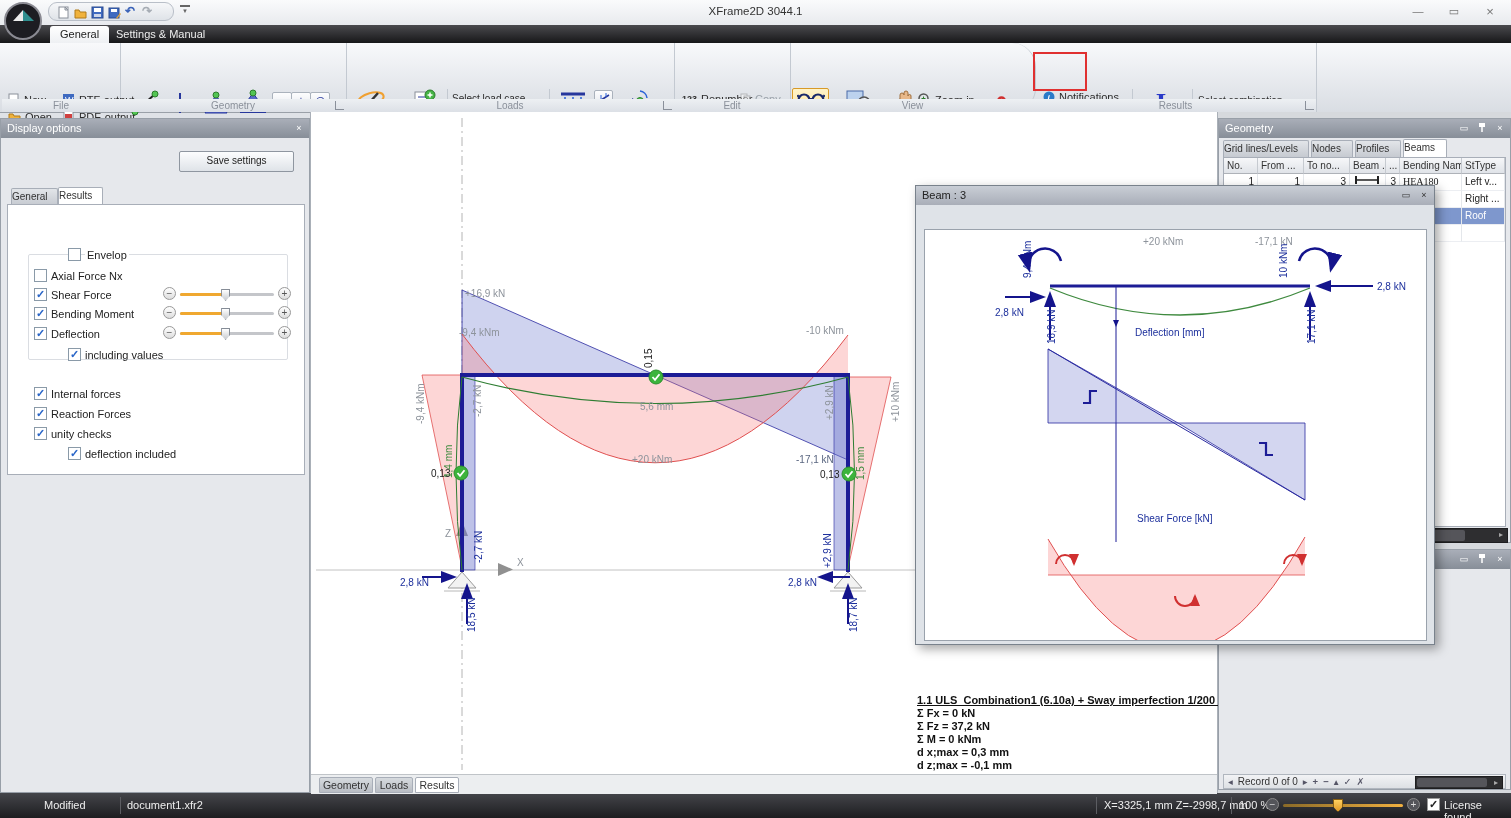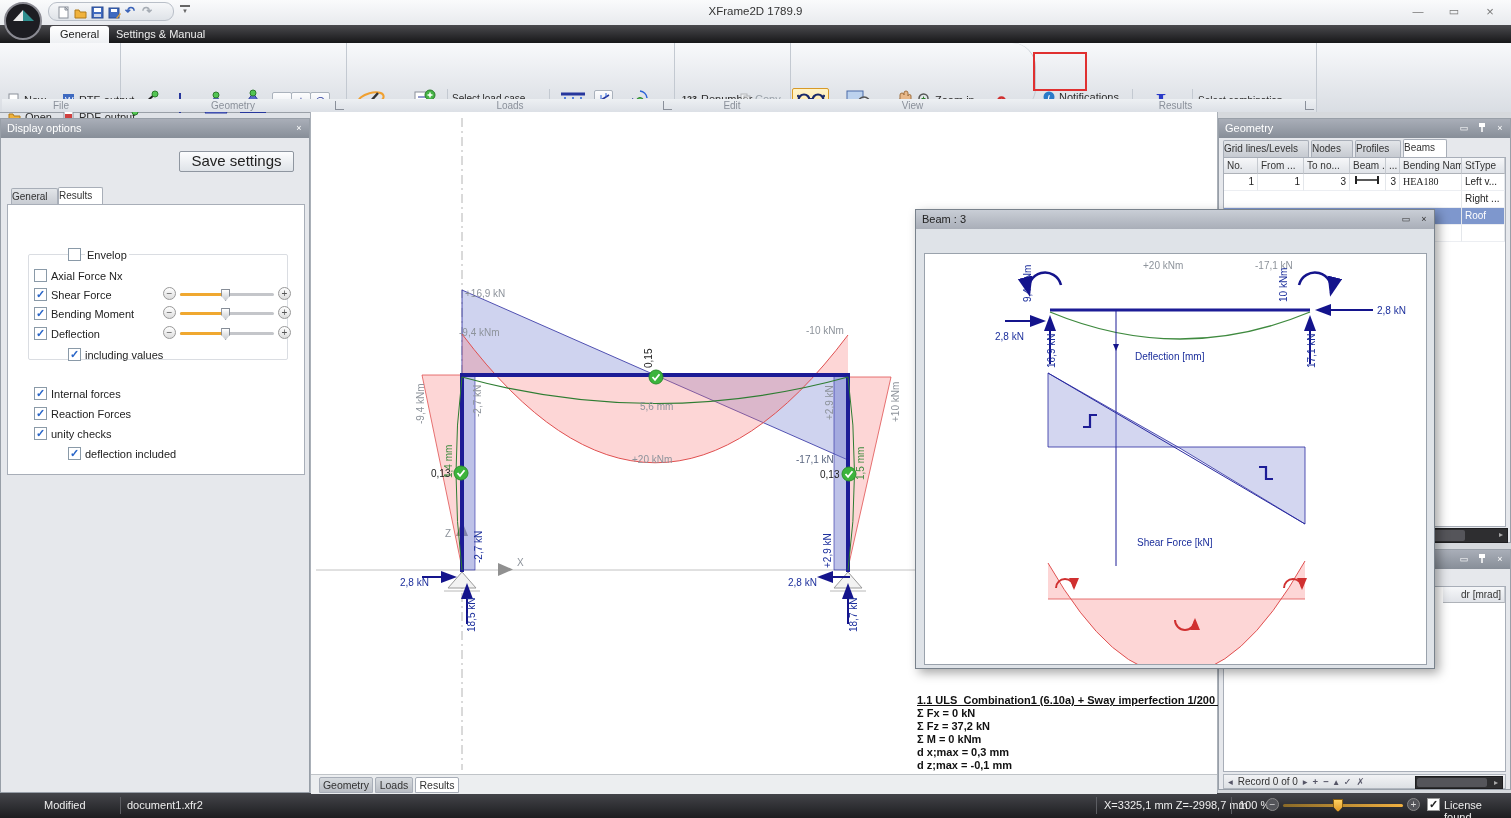--- a/index.html
+++ b/index.html
@@ -99,7 +99,7 @@
       <span class="qicon" style="color:#a6acb4;font-weight:bold;font-size:12px;line-height:13px;">↷</span>
     </div>
     <span class="ab" style="left:180px;top:5px;width:10px;border-top:2px solid #666;font-size:6px;color:#666;text-align:center;line-height:9px;">▼</span>
-    <div class="ab" style="left:600px;top:5px;width:311px;text-align:center;font-size:11.5px;color:#333;">XFrame2D 1789.9</div>
+    <div class="ab" style="left:600px;top:5px;width:311px;text-align:center;font-size:11.5px;color:#333;">XFrame2D 3044.1</div>
     <div class="ab wbtn" style="left:1404px;">—</div>
     <div class="ab wbtn" style="left:1440px;">▭</div>
     <div class="ab wbtn" style="left:1476px;font-size:13px;">×</div>

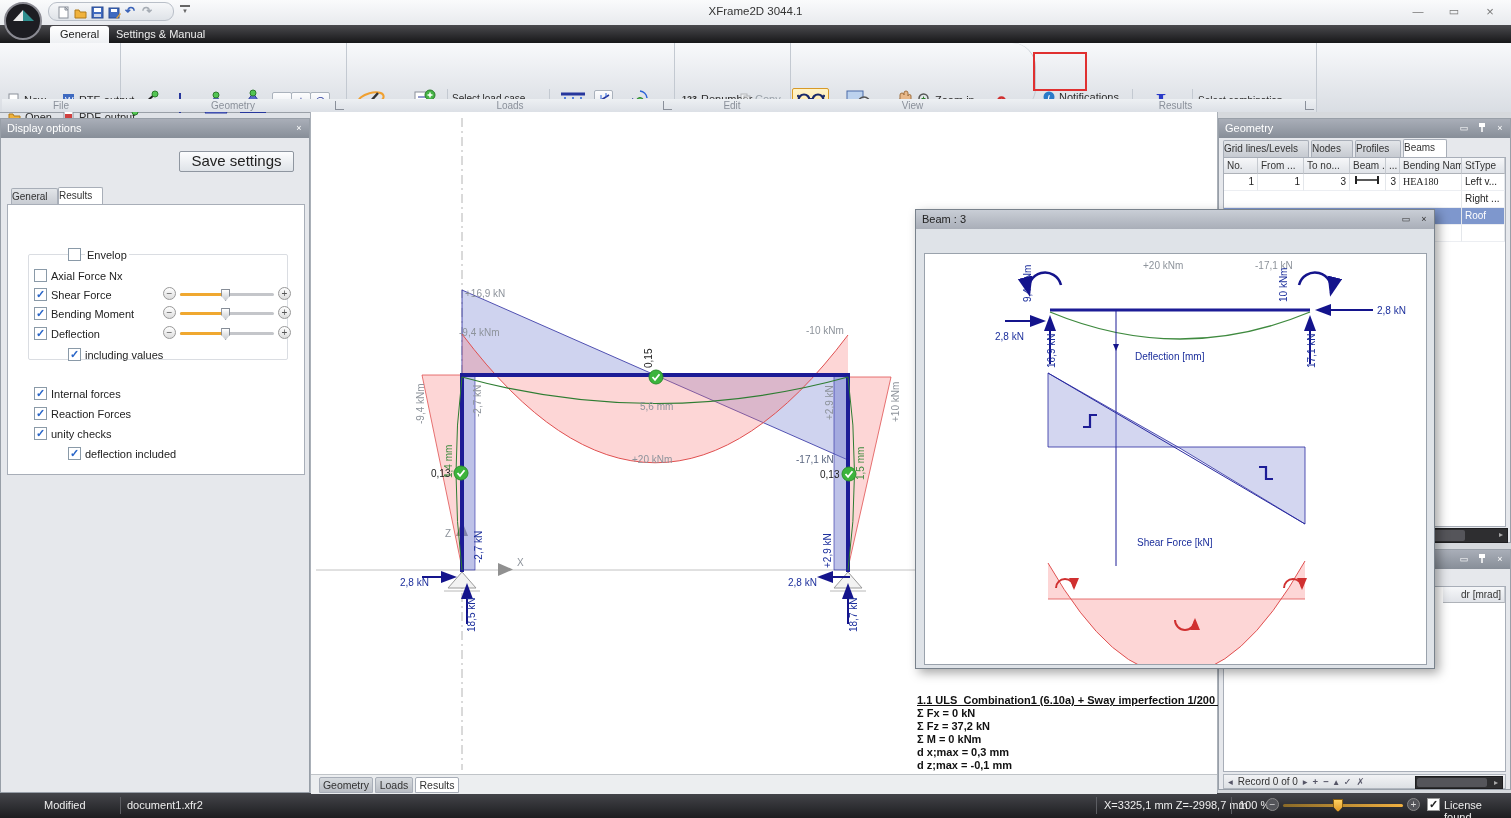--- a/index.html
+++ b/index.html
@@ -532,7 +532,7 @@
     <div class="pbtns">
         <span class="pbtn">×</span>
       </div>
-    <div class="ab" style="left:178px;top:32px;width:113px;height:19px;border:1px solid #8f96a0;border-radius:2px;background:linear-gradient(#fcfdfe,#dfe3e8);font-size:15px;text-align:center;line-height:18px;color:#222;">Save settings</div>
+    <div class="ab" style="left:178px;top:32px;width:113px;height:19px;border:1px solid #8f96a0;border-radius:2px;background:linear-gradient(#fcfdfe,#dfe3e8);font-size:10px;text-align:center;line-height:18px;color:#222;">Save settings</div>
     <div class="ptab" style="left:10px;top:69px;width:47px;">General</div>
     <div class="ptab act" style="left:57px;top:68px;width:45px;height:18px;">Results</div>
     <div class="ab" style="left:6px;top:85px;width:298px;height:271px;background:#fff;border:1px solid #a8aeb8;box-sizing:border-box;">

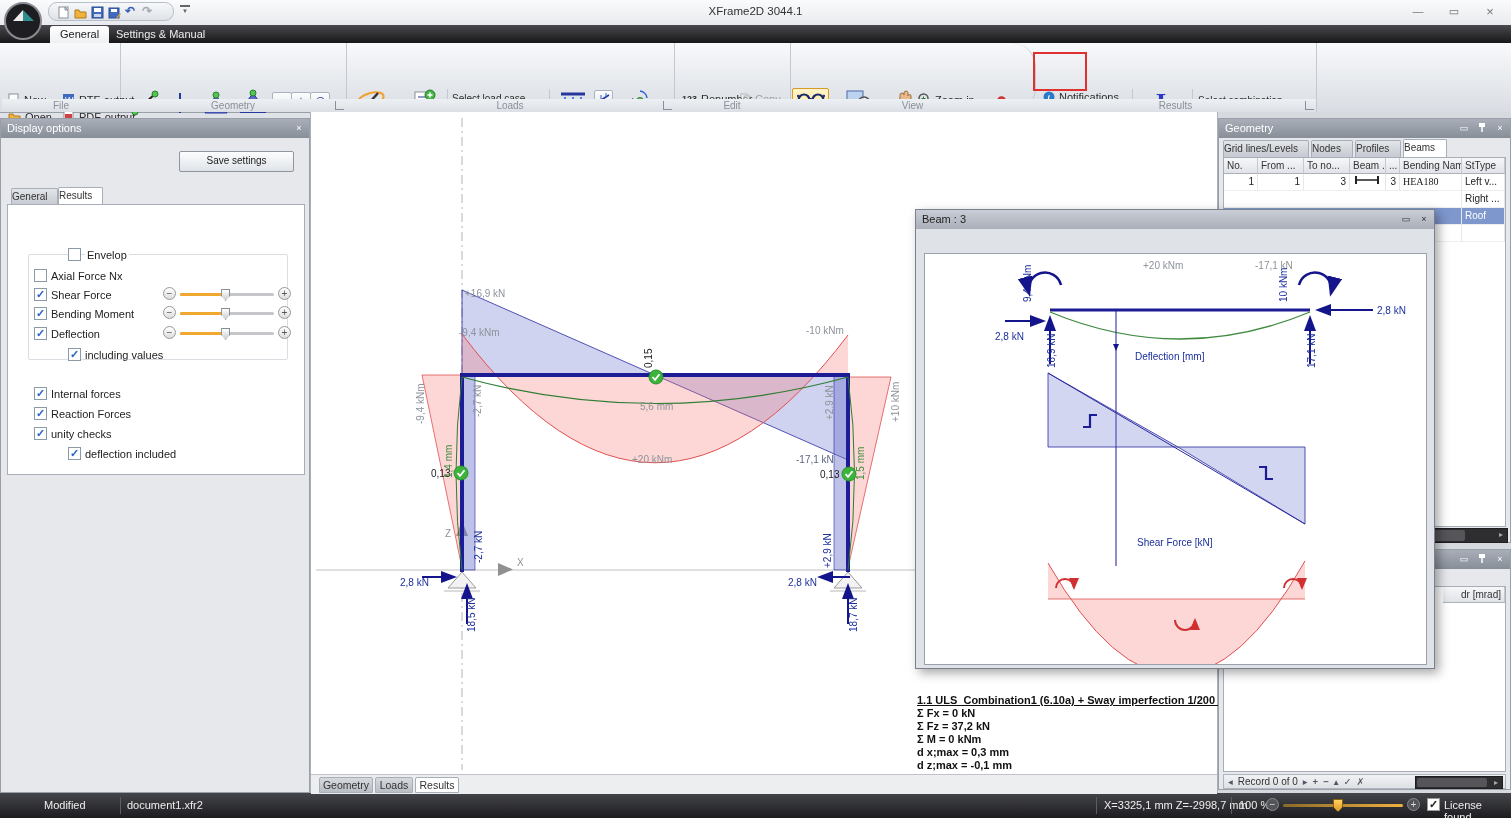--- a/index.html
+++ b/index.html
@@ -61,7 +61,7 @@
   .vtab{position:absolute;height:16px;top:2px;font-size:10.5px;line-height:15px;text-align:center;border:1px solid #a8aeb8;border-radius:2px 2px 0 0;background:linear-gradient(#d6dade,#b9bdc4);color:#333;box-sizing:border-box;}
   .vtab.act{background:#fff;}
   
-  #beamwin{left:915px;top:185px;width:520px;height:460px;background:#dfe3e8;border:1px solid #79828c;box-shadow:4px 4px 10px rgba(0,0,0,.35);box-sizing:border-box;margin-top:24px;}
+  #beamwin{left:915px;top:185px;width:520px;height:460px;background:#dfe3e8;border:1px solid #79828c;box-shadow:4px 4px 10px rgba(0,0,0,.35);box-sizing:border-box;}
   .fld{position:absolute;top:3px;height:17px;border:1px solid #9aa2ac;background:#fff;font-size:10px;font-weight:bold;color:#222;line-height:16px;padding:0 4px;box-sizing:border-box;white-space:nowrap;}
   svg text{font-family:"Liberation Sans",sans-serif;}
   .lb{font-size:10px;fill:#8d939b;}

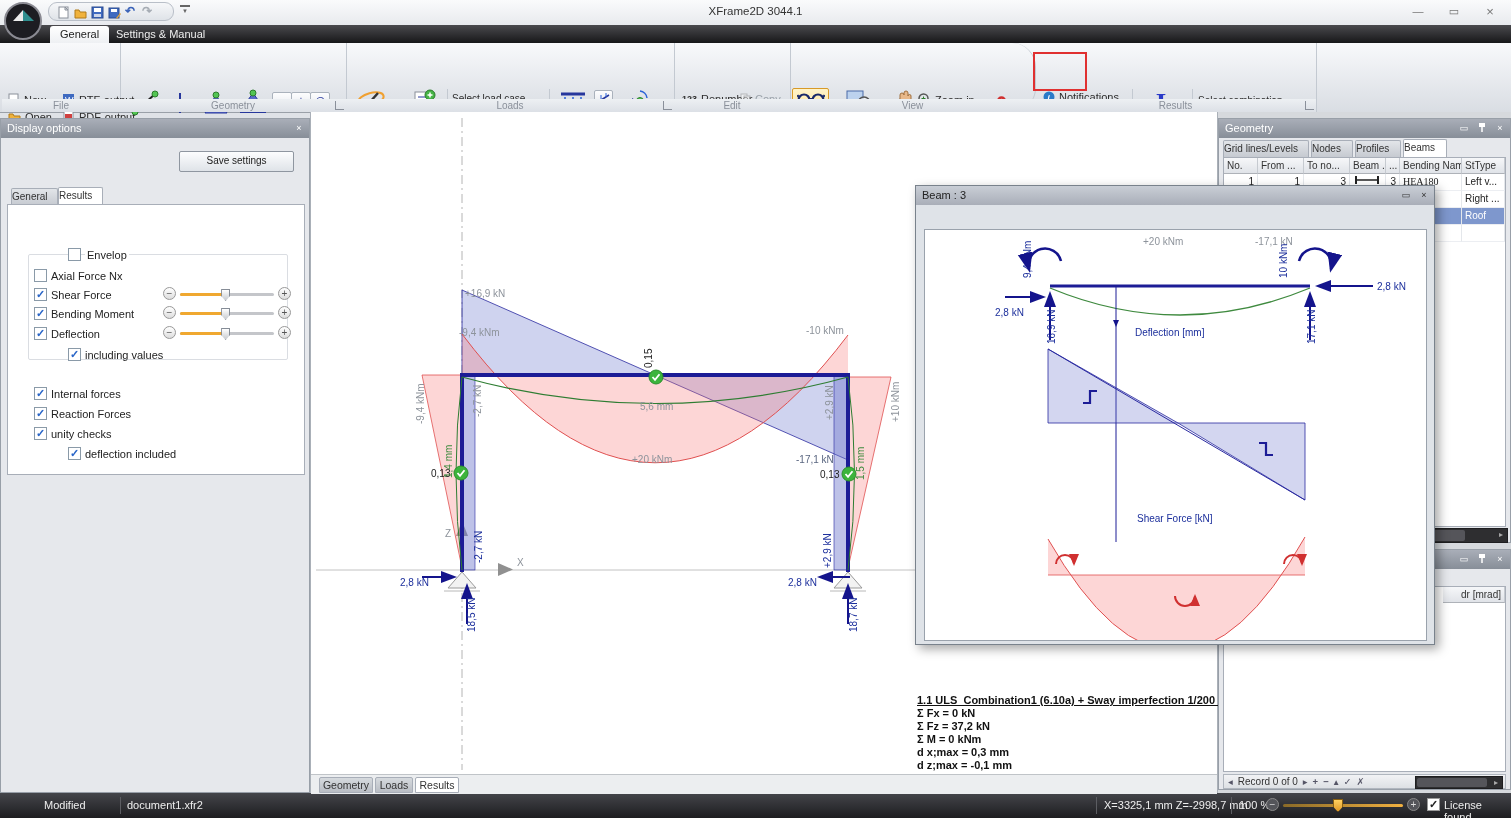--- a/index.html
+++ b/index.html
@@ -646,9 +646,6 @@
           </svg></span>
       <span class="pbtn">×</span>
     </div>
-    <div class="ab" style="left:4px;top:36px;width:283px;height:186px;background:#fff;border:1px solid #a8aeb8;box-sizing:border-box;">
-      <div class="th" style="right:0px;left:auto;top:0px;width:62px;text-align:right;">dr [mrad]</div>
-    </div>
     <div class="ab" style="left:4px;top:224px;width:283px;height:15px;background:linear-gradient(#f2f3f5,#dde0e4);border:1px solid #b0b6be;box-sizing:border-box;font-size:9.5px;color:#556;display:flex;align-items:center;gap:5px;padding:0 4px;">
       <span>◂</span>
       <span style="font-size:10px;color:#333;">Record 0 of 0</span>

